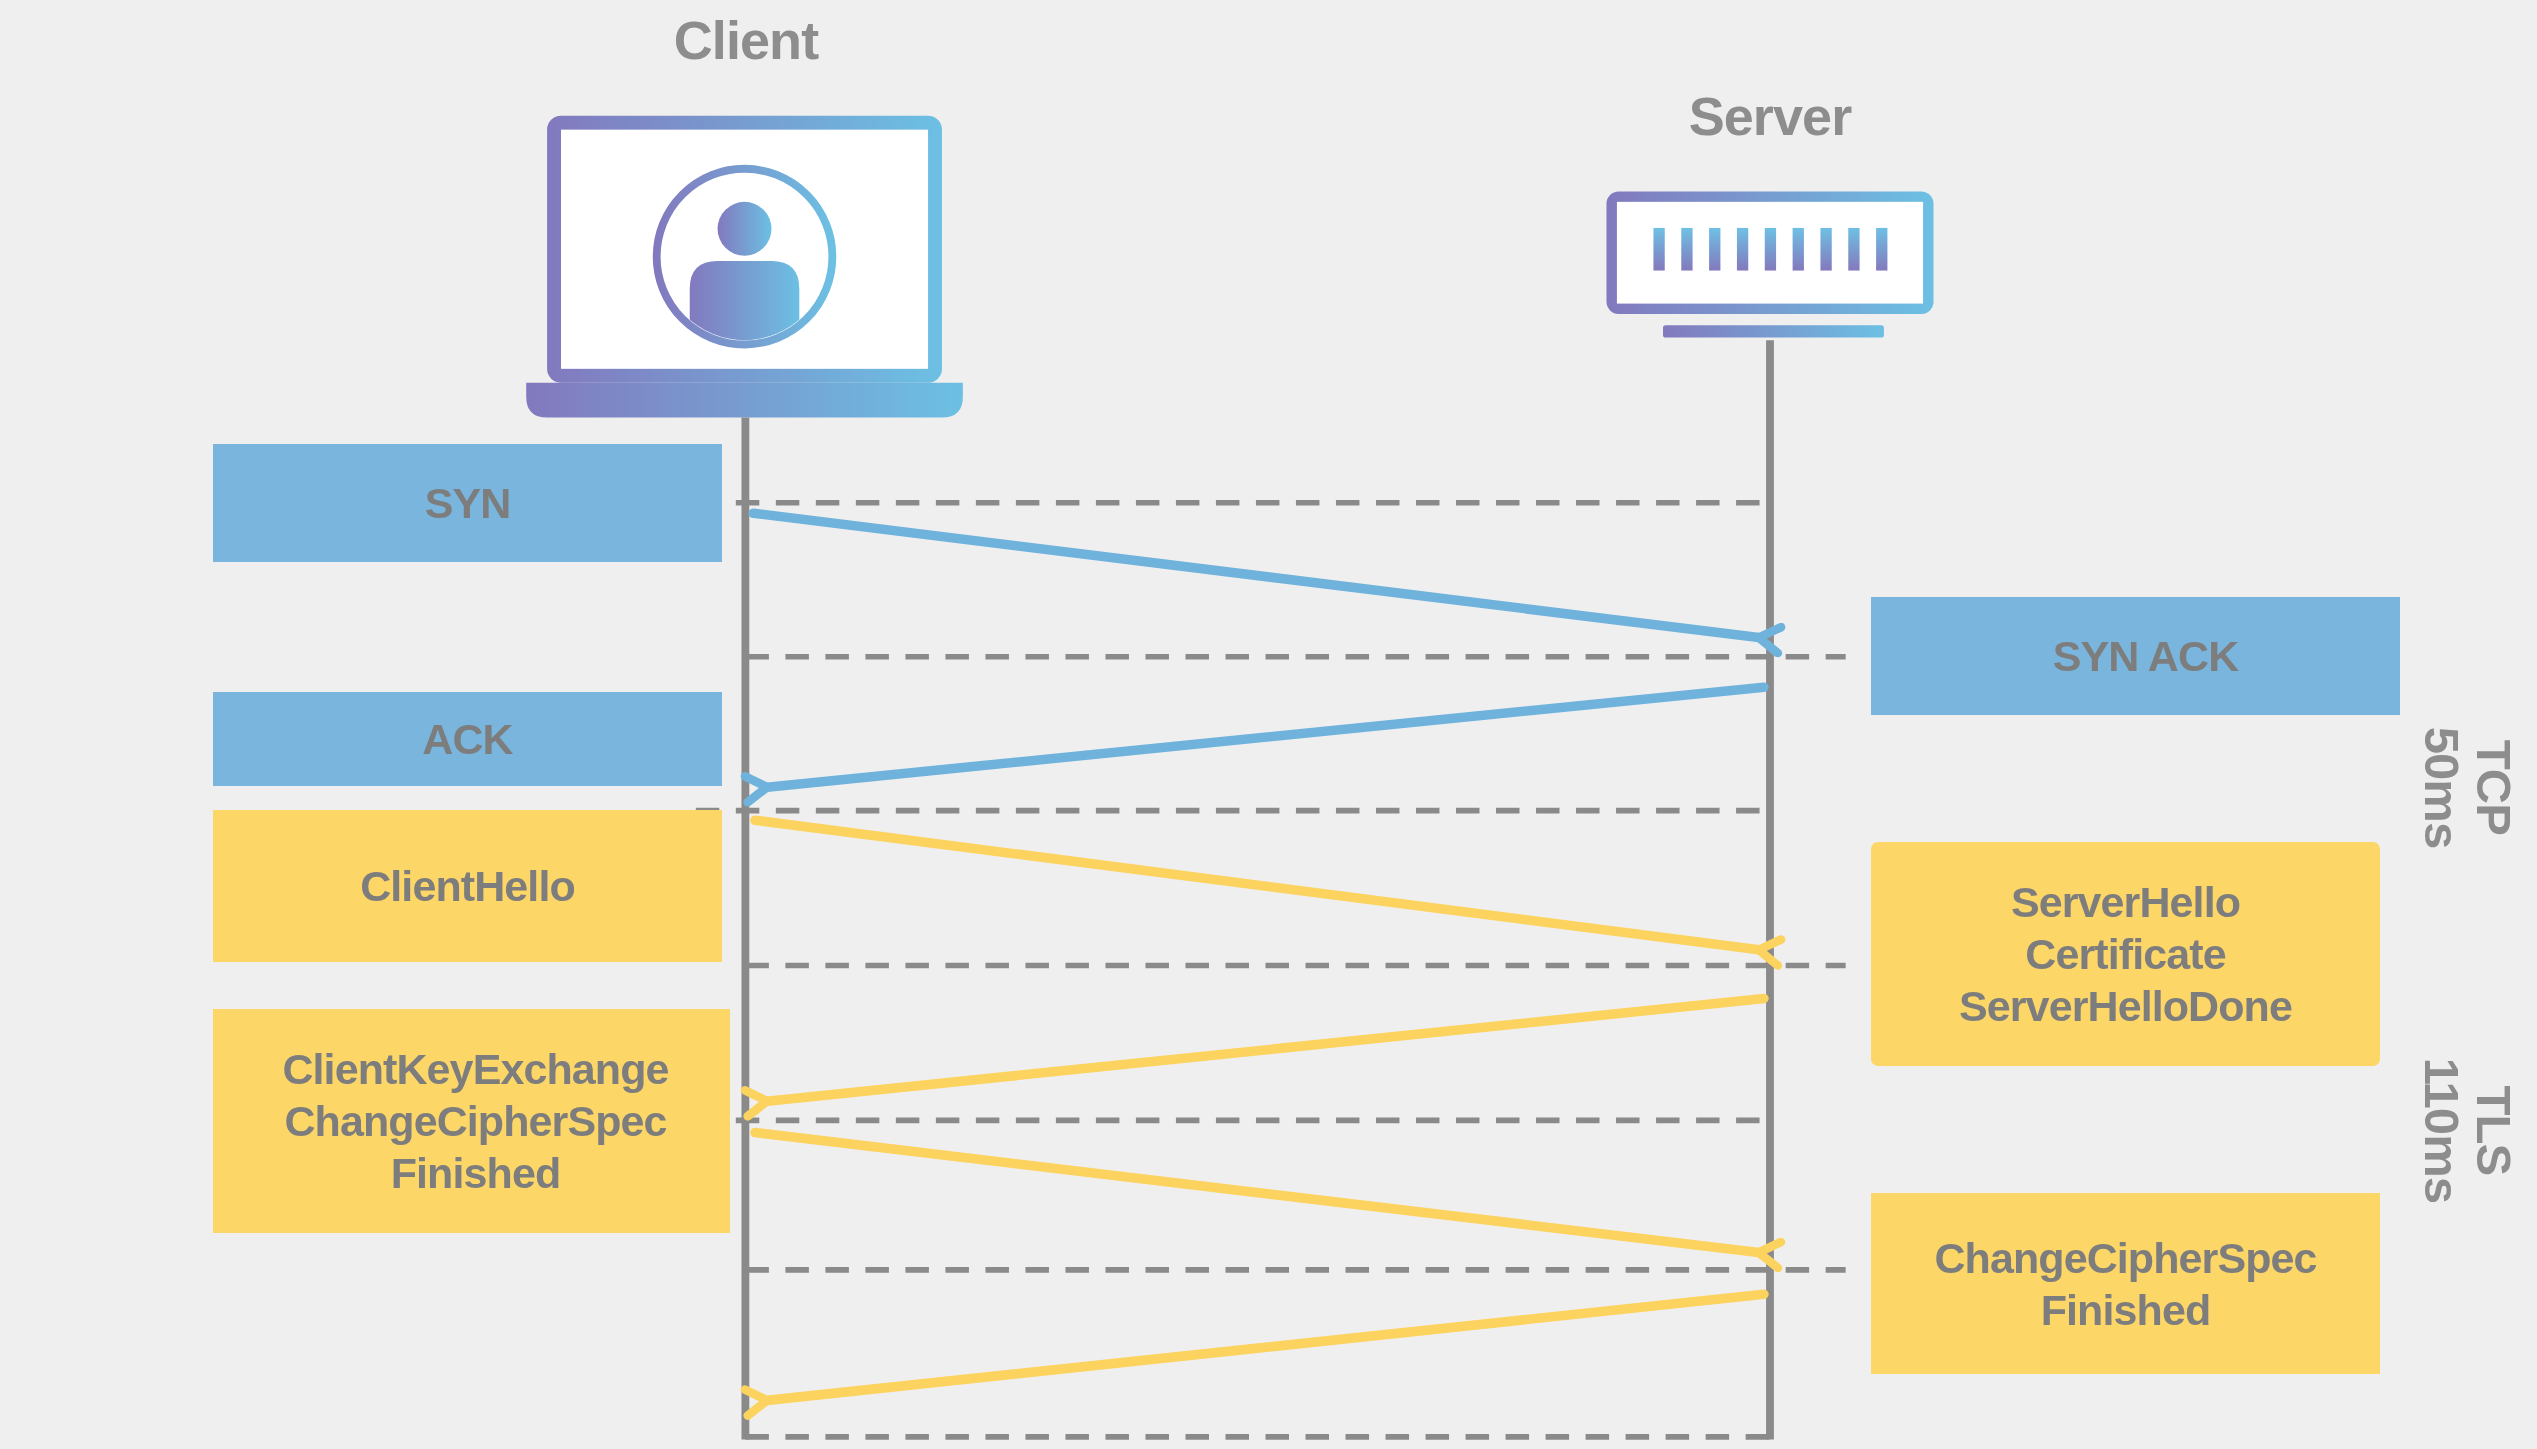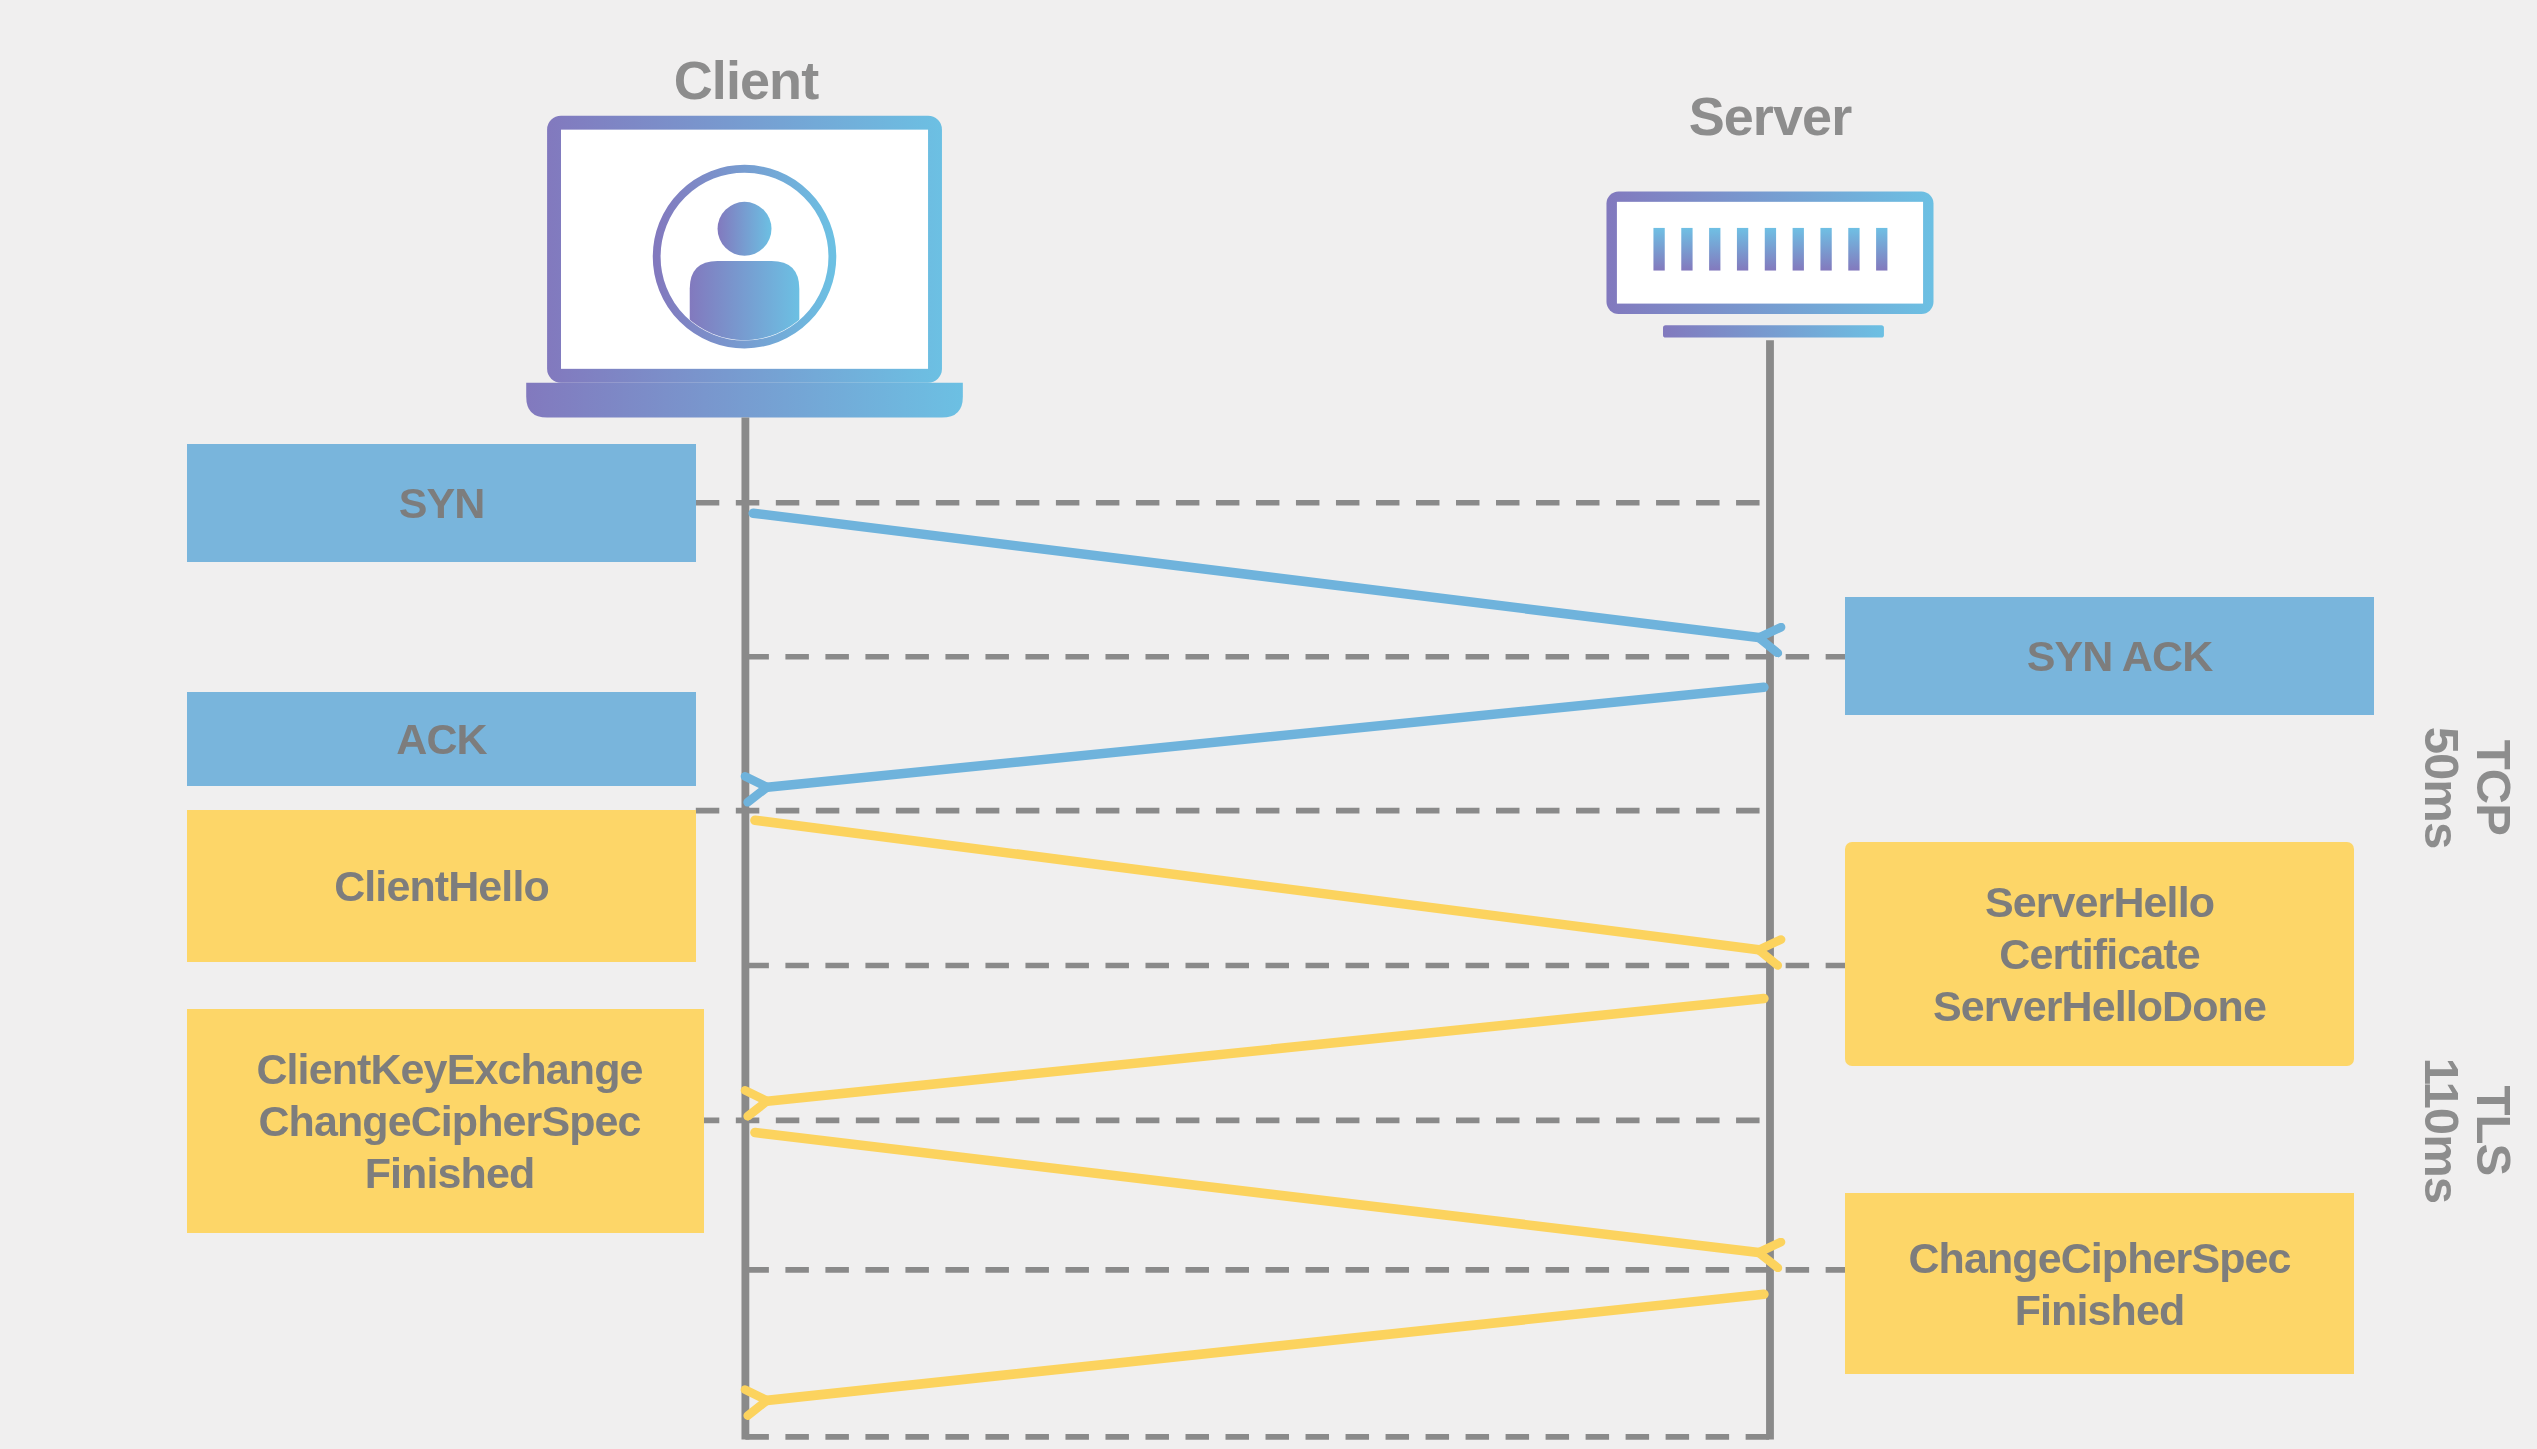--- a/index.html
+++ b/index.html
@@ -112,7 +112,7 @@
     </g>
   </svg>
 
-  <div class="actor-label" style="left:572px;top:8.7px;margin-top:40px;">Client</div>
+  <div class="actor-label" style="left:572px;top:8.7px;">Client</div>
   <div class="actor-label" style="left:1596px;top:85px;">Server</div>
 
   <div class="msg-box blue" style="left:187px;top:444px;height:118px;">

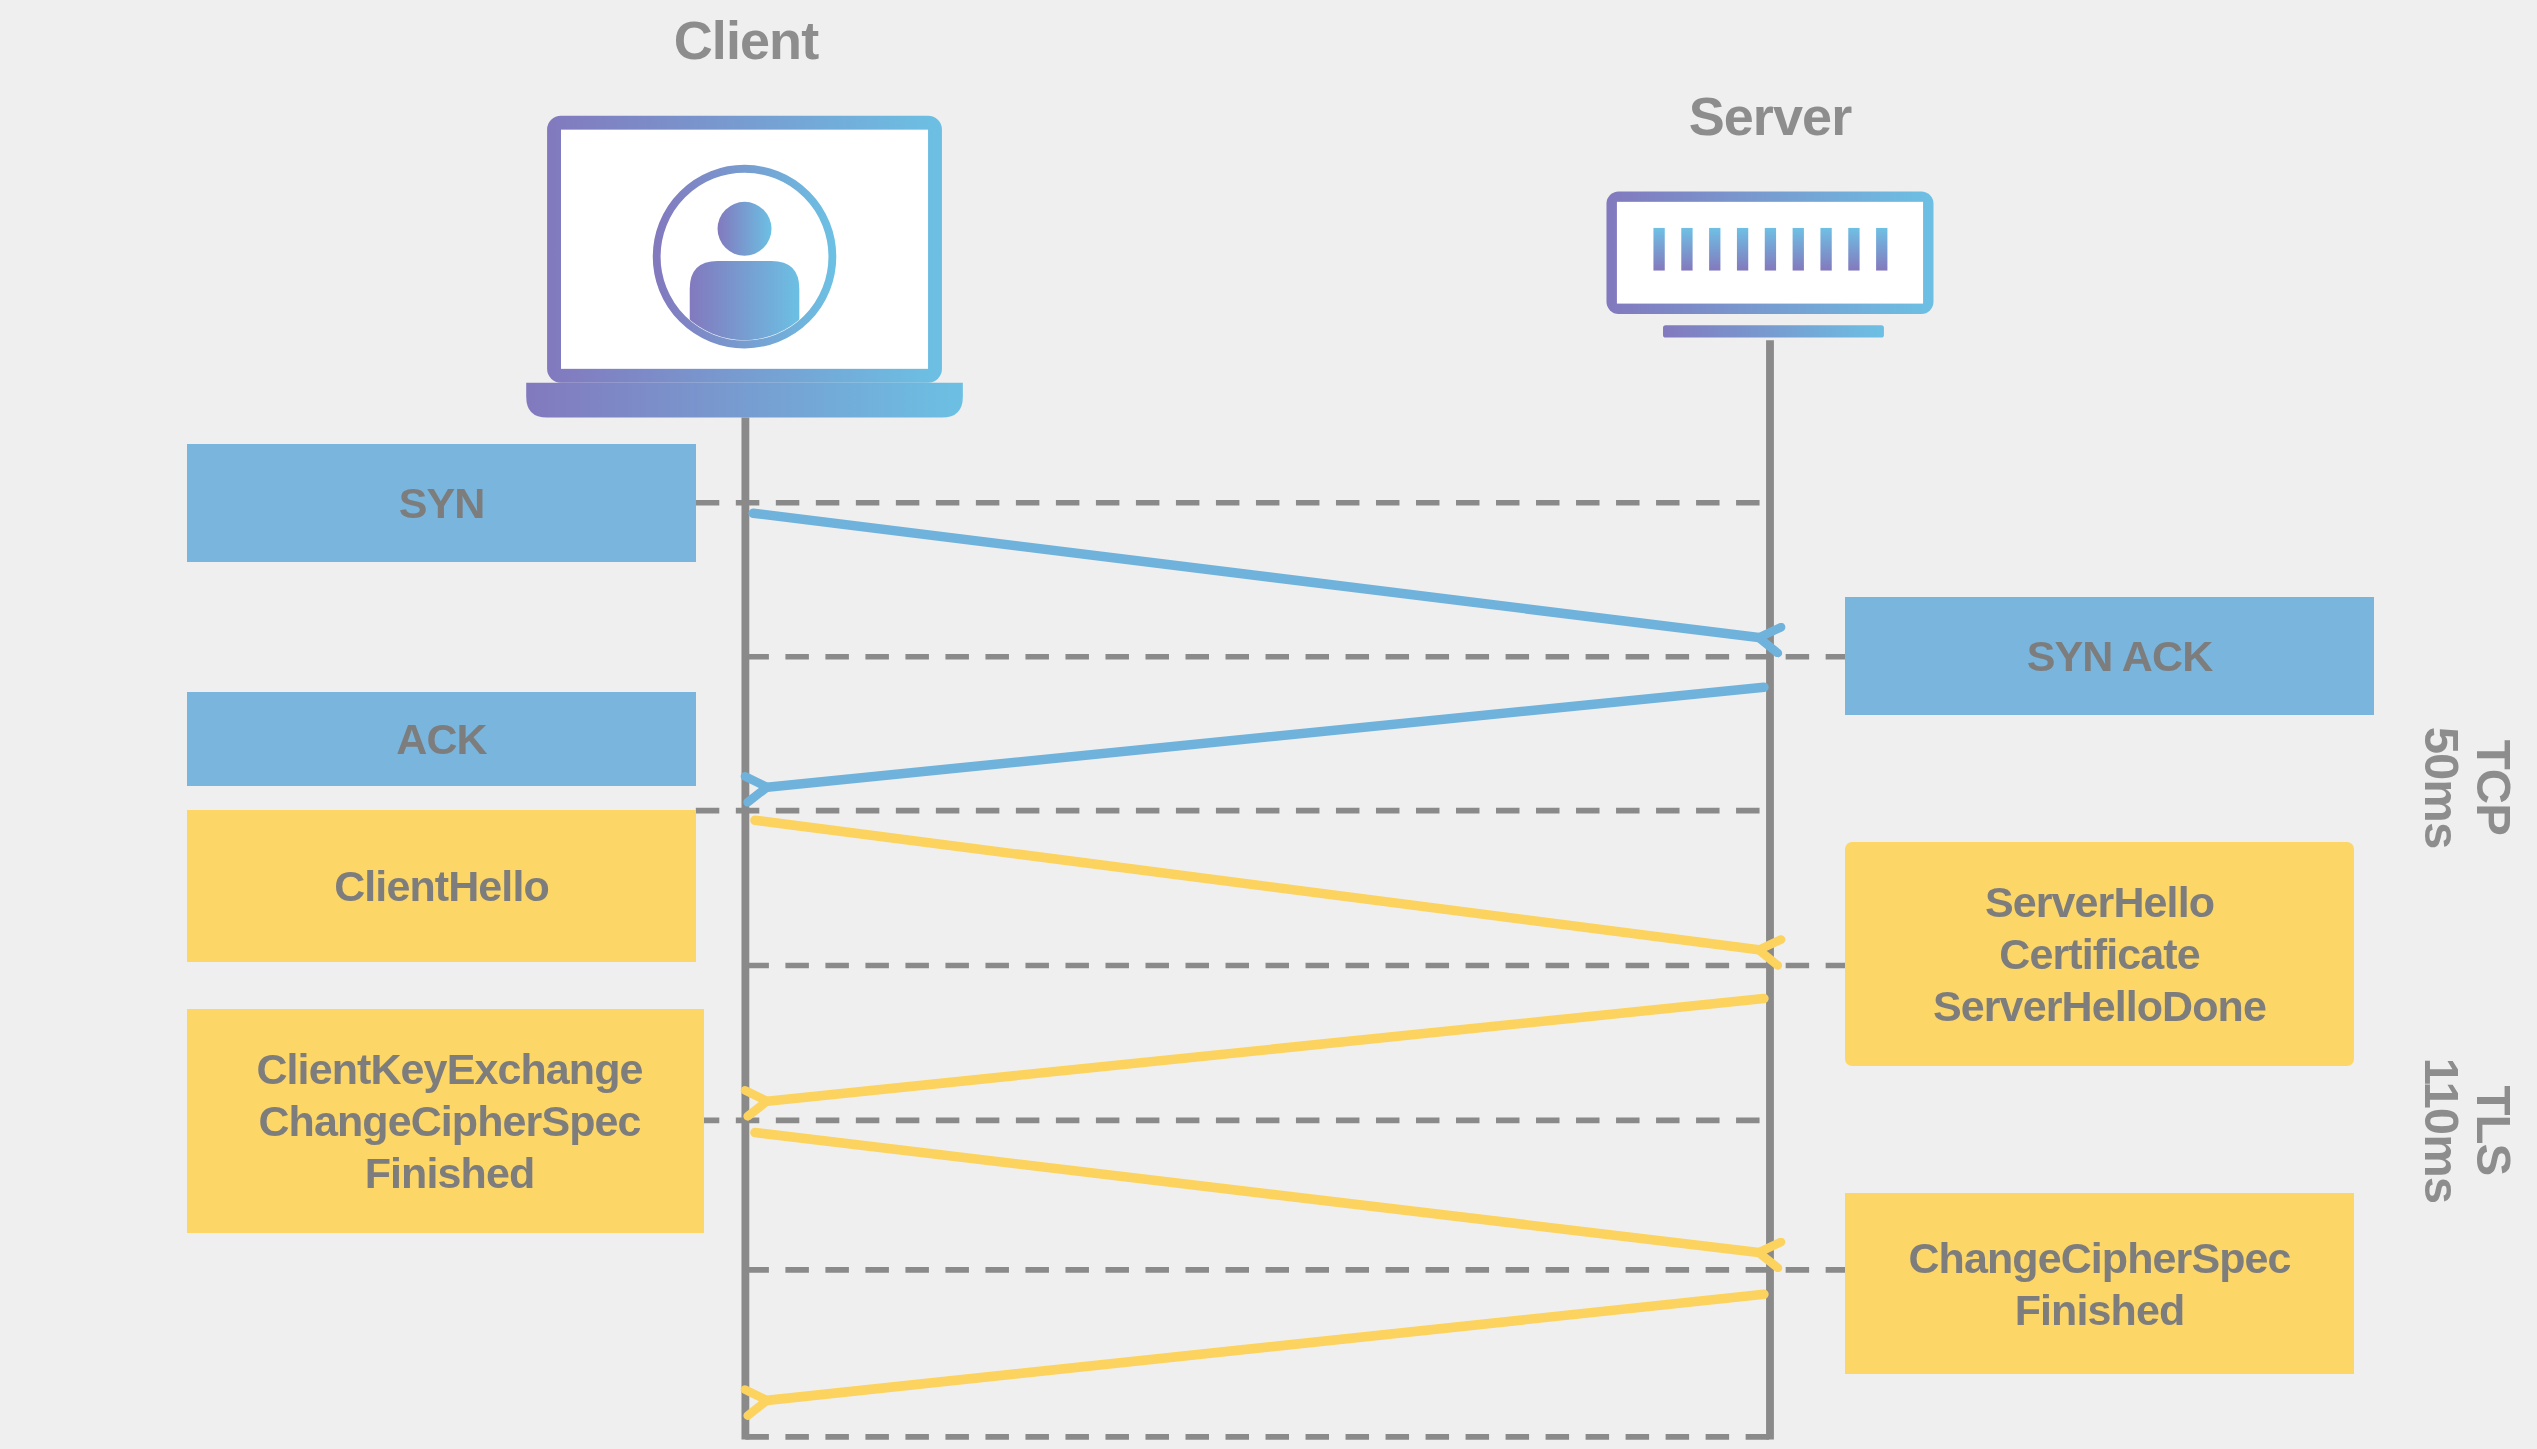--- a/index.html
+++ b/index.html
@@ -25,7 +25,7 @@
   .msg-box{
     position:absolute;display:flex;flex-direction:column;align-items:center;justify-content:center;
     width:509px;font-size:43px;font-weight:bold;color:var(--box-text);
-    letter-spacing:-0.9px;line-height:52px;text-align:center;
+    letter-spacing:-0.9px;line-height:52px;text-align:center;margin-left:26px;
   }
   .msg-box.blue{background:var(--blue);}
   .msg-box.yellow{background:var(--yellow);}

